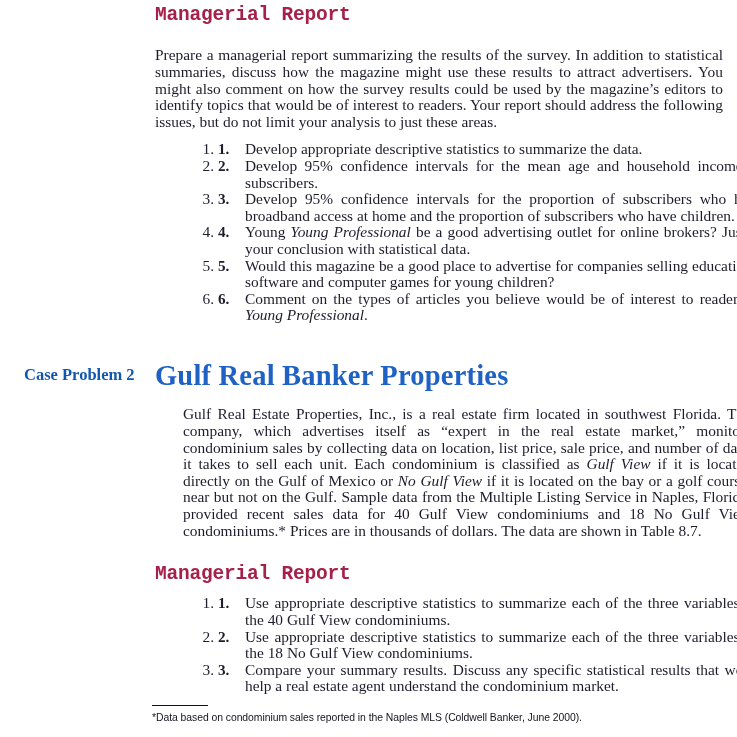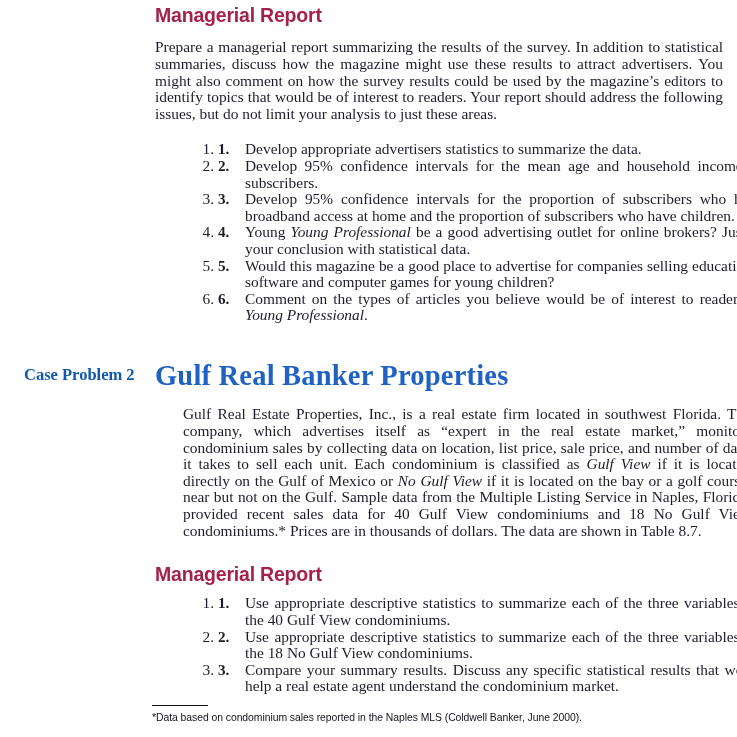--- a/index.html
+++ b/index.html
@@ -21,7 +21,7 @@
   .mgr-heading {
     position: absolute;
     left: 155px;
-    font-family: Liberation Sans, sans-serif;
+    font-family: Liberation Mono, monospace;
     font-weight: bold;
     font-size: 19.5px;
     letter-spacing: -0.2px;

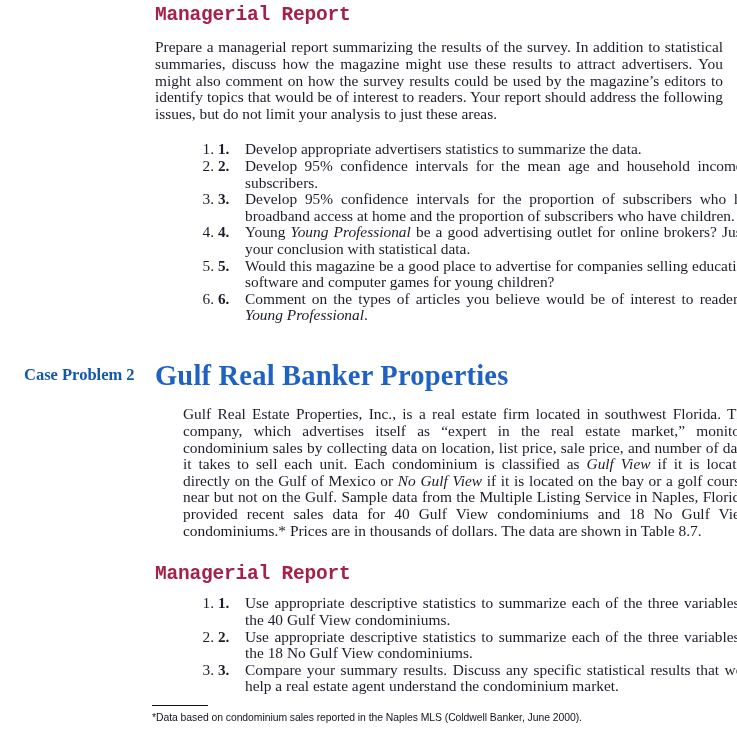--- a/index.html
+++ b/index.html
@@ -42,7 +42,7 @@
     text-justify: inter-word;
     color: #1c1c2b;
   }
-  .par-1 { top: 24px; }
+  .par-1 { top: 32px; }
   .par-2 { top: 391px; margin-left: 28px; }
 
   

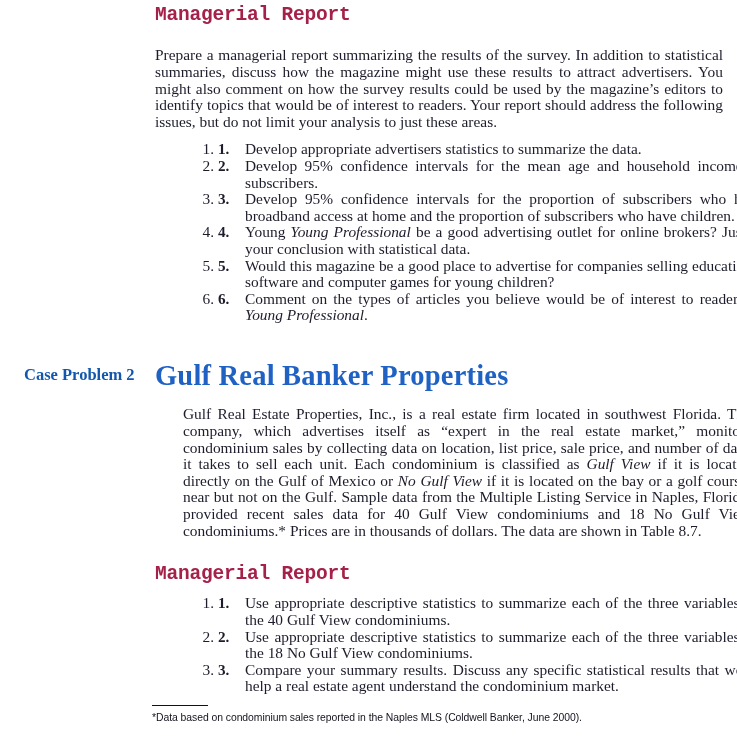--- a/index.html
+++ b/index.html
@@ -132,7 +132,7 @@
   <ol class="num-list list-1">
       <li class="li-row">
         <span class="li-num">1.</span>
-        <span class="li-text"><span>Develop appropriate advertisers statistics to summarize the data.</span></span>
+        <span class="li-text"><span>Develop appropriate descriptive statistics to summarize the data.</span></span>
       </li>
       <li class="li-row">
         <span class="li-num">2.</span>

